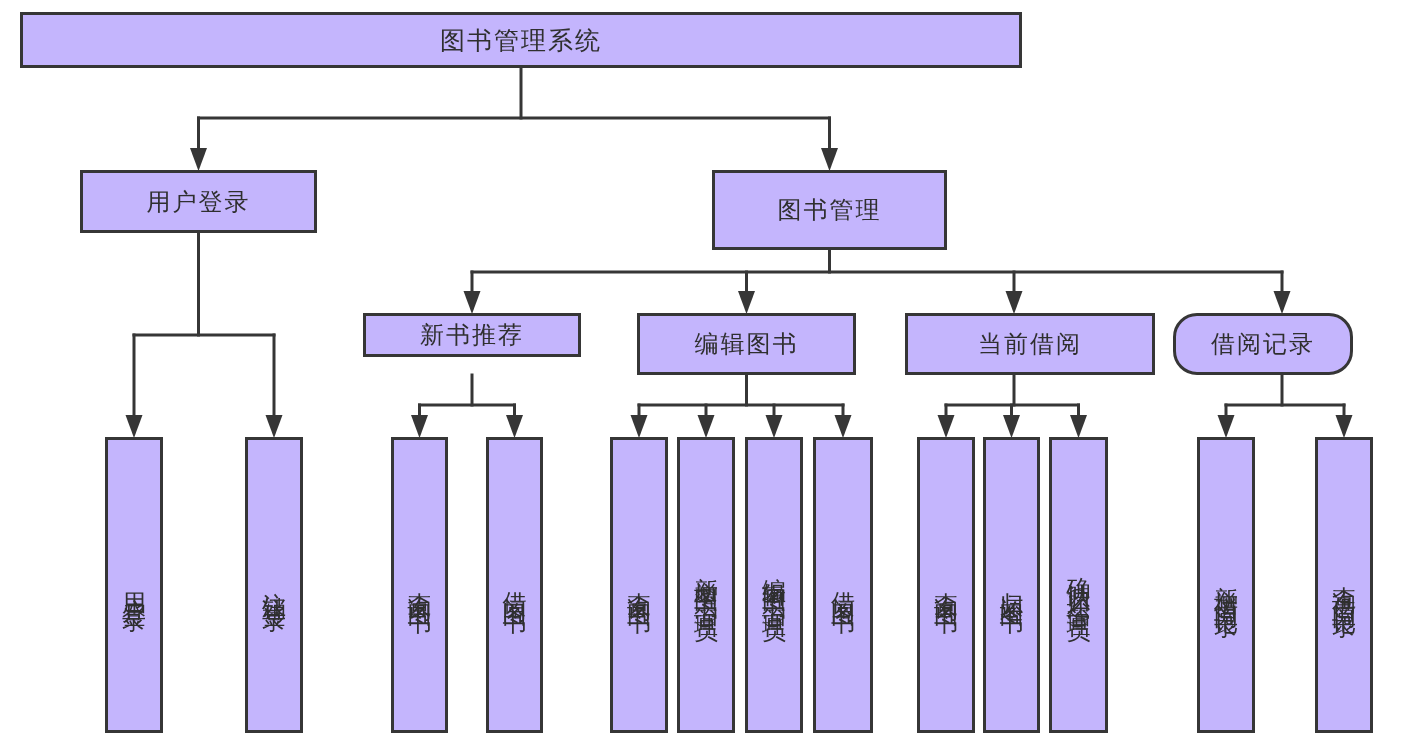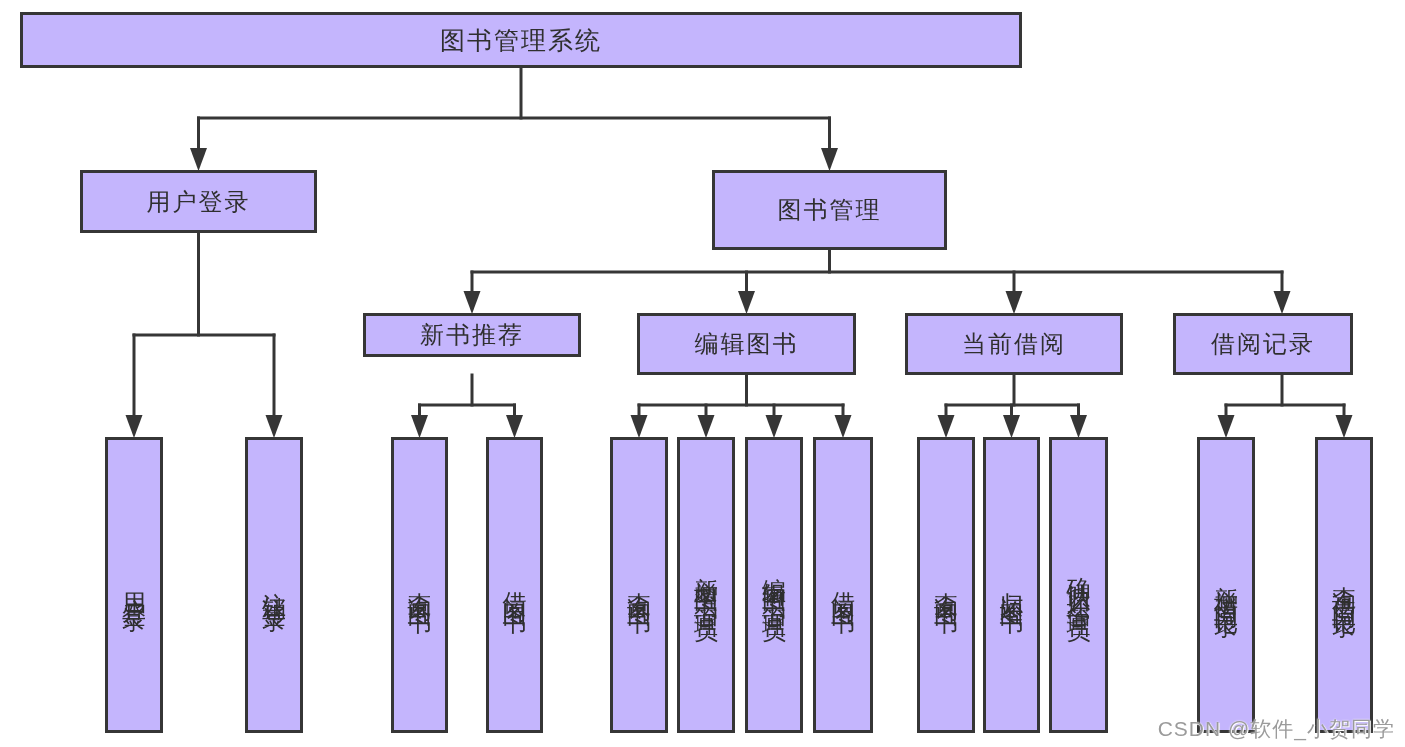--- a/index.html
+++ b/index.html
@@ -147,7 +147,7 @@
       <div class="node h" style="left: 637px; top: 313px; width: 219px; height: 62px;">
         <span class="label">编辑图书</span>
       </div>
-      <div class="node h" style="left: 905px; top: 313px; width: 218px; height: 62px;">
+      <div class="node h" style="left: 905px; top: 313px; width: 250px; height: 62px;">
         <span class="label">当前借阅</span>
       </div>
       <div class="node h" style="left: 1173px; top: 313px; width: 180px; height: 62px;">

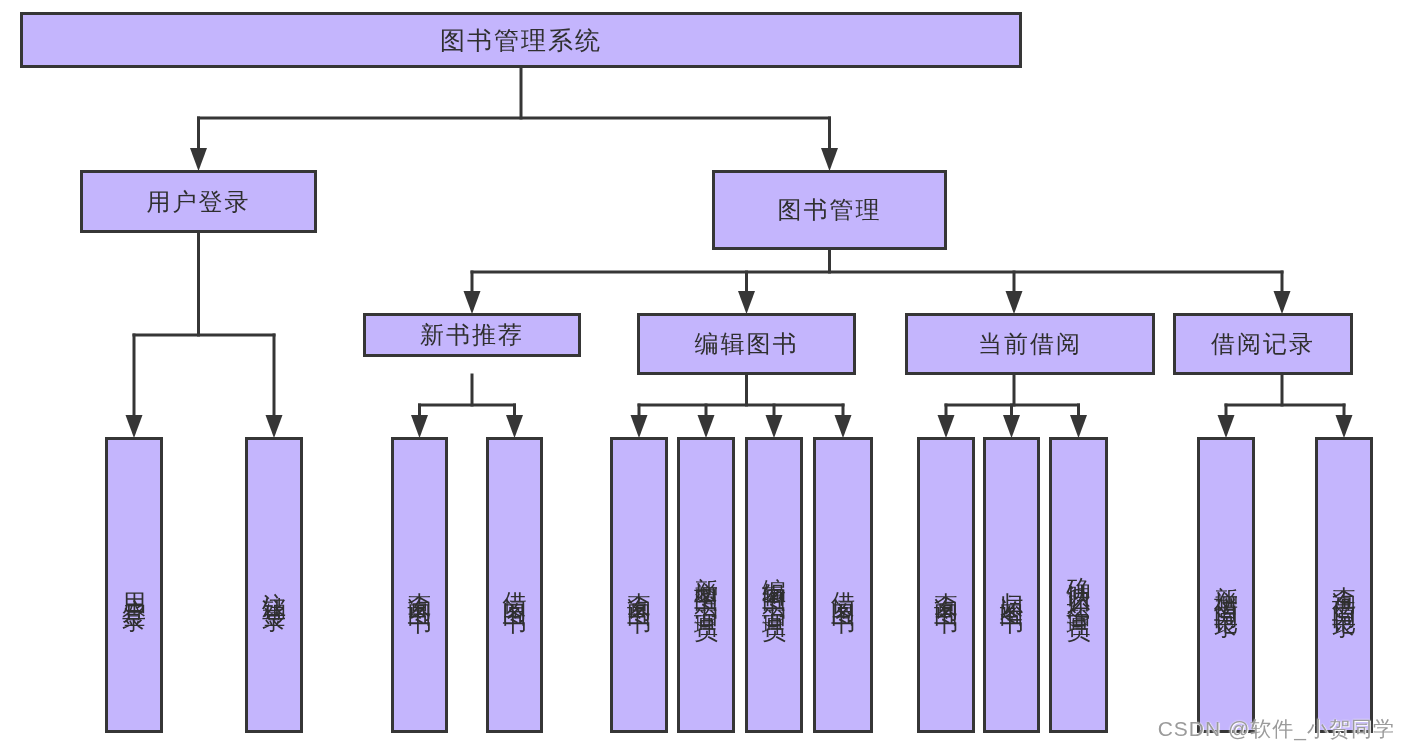--- a/index.html
+++ b/index.html
@@ -150,7 +150,7 @@
       <div class="node h" style="left: 905px; top: 313px; width: 250px; height: 62px;">
         <span class="label">当前借阅</span>
       </div>
-      <div class="node h" style="left: 1173px; top: 313px; width: 180px; height: 62px;">
+      <div class="node h" style="left: 1173px; top: 313px; width: 180px; height: 62px; border-radius: 24px;">
         <span class="label">借阅记录</span>
       </div>
       <div class="node v" style="left: 105px; top: 437px; width: 58px; height: 296px;">

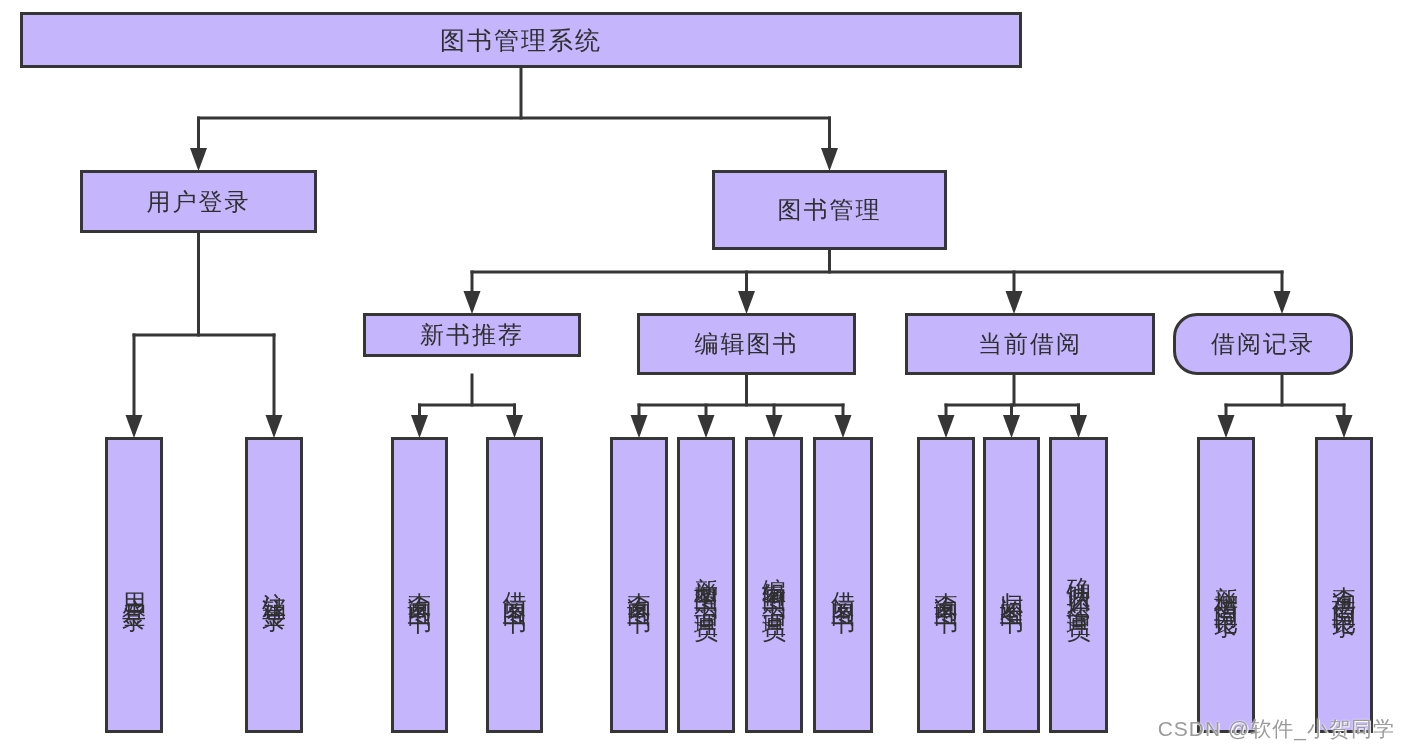--- a/index.html
+++ b/index.html
@@ -193,7 +193,6 @@
         <span class="label">查询借阅记录</span>
       </div>
     </div>
-  <div id="watermark">CSDN @软件_小贺同学</div>
 </div>
 
 </body></html>

